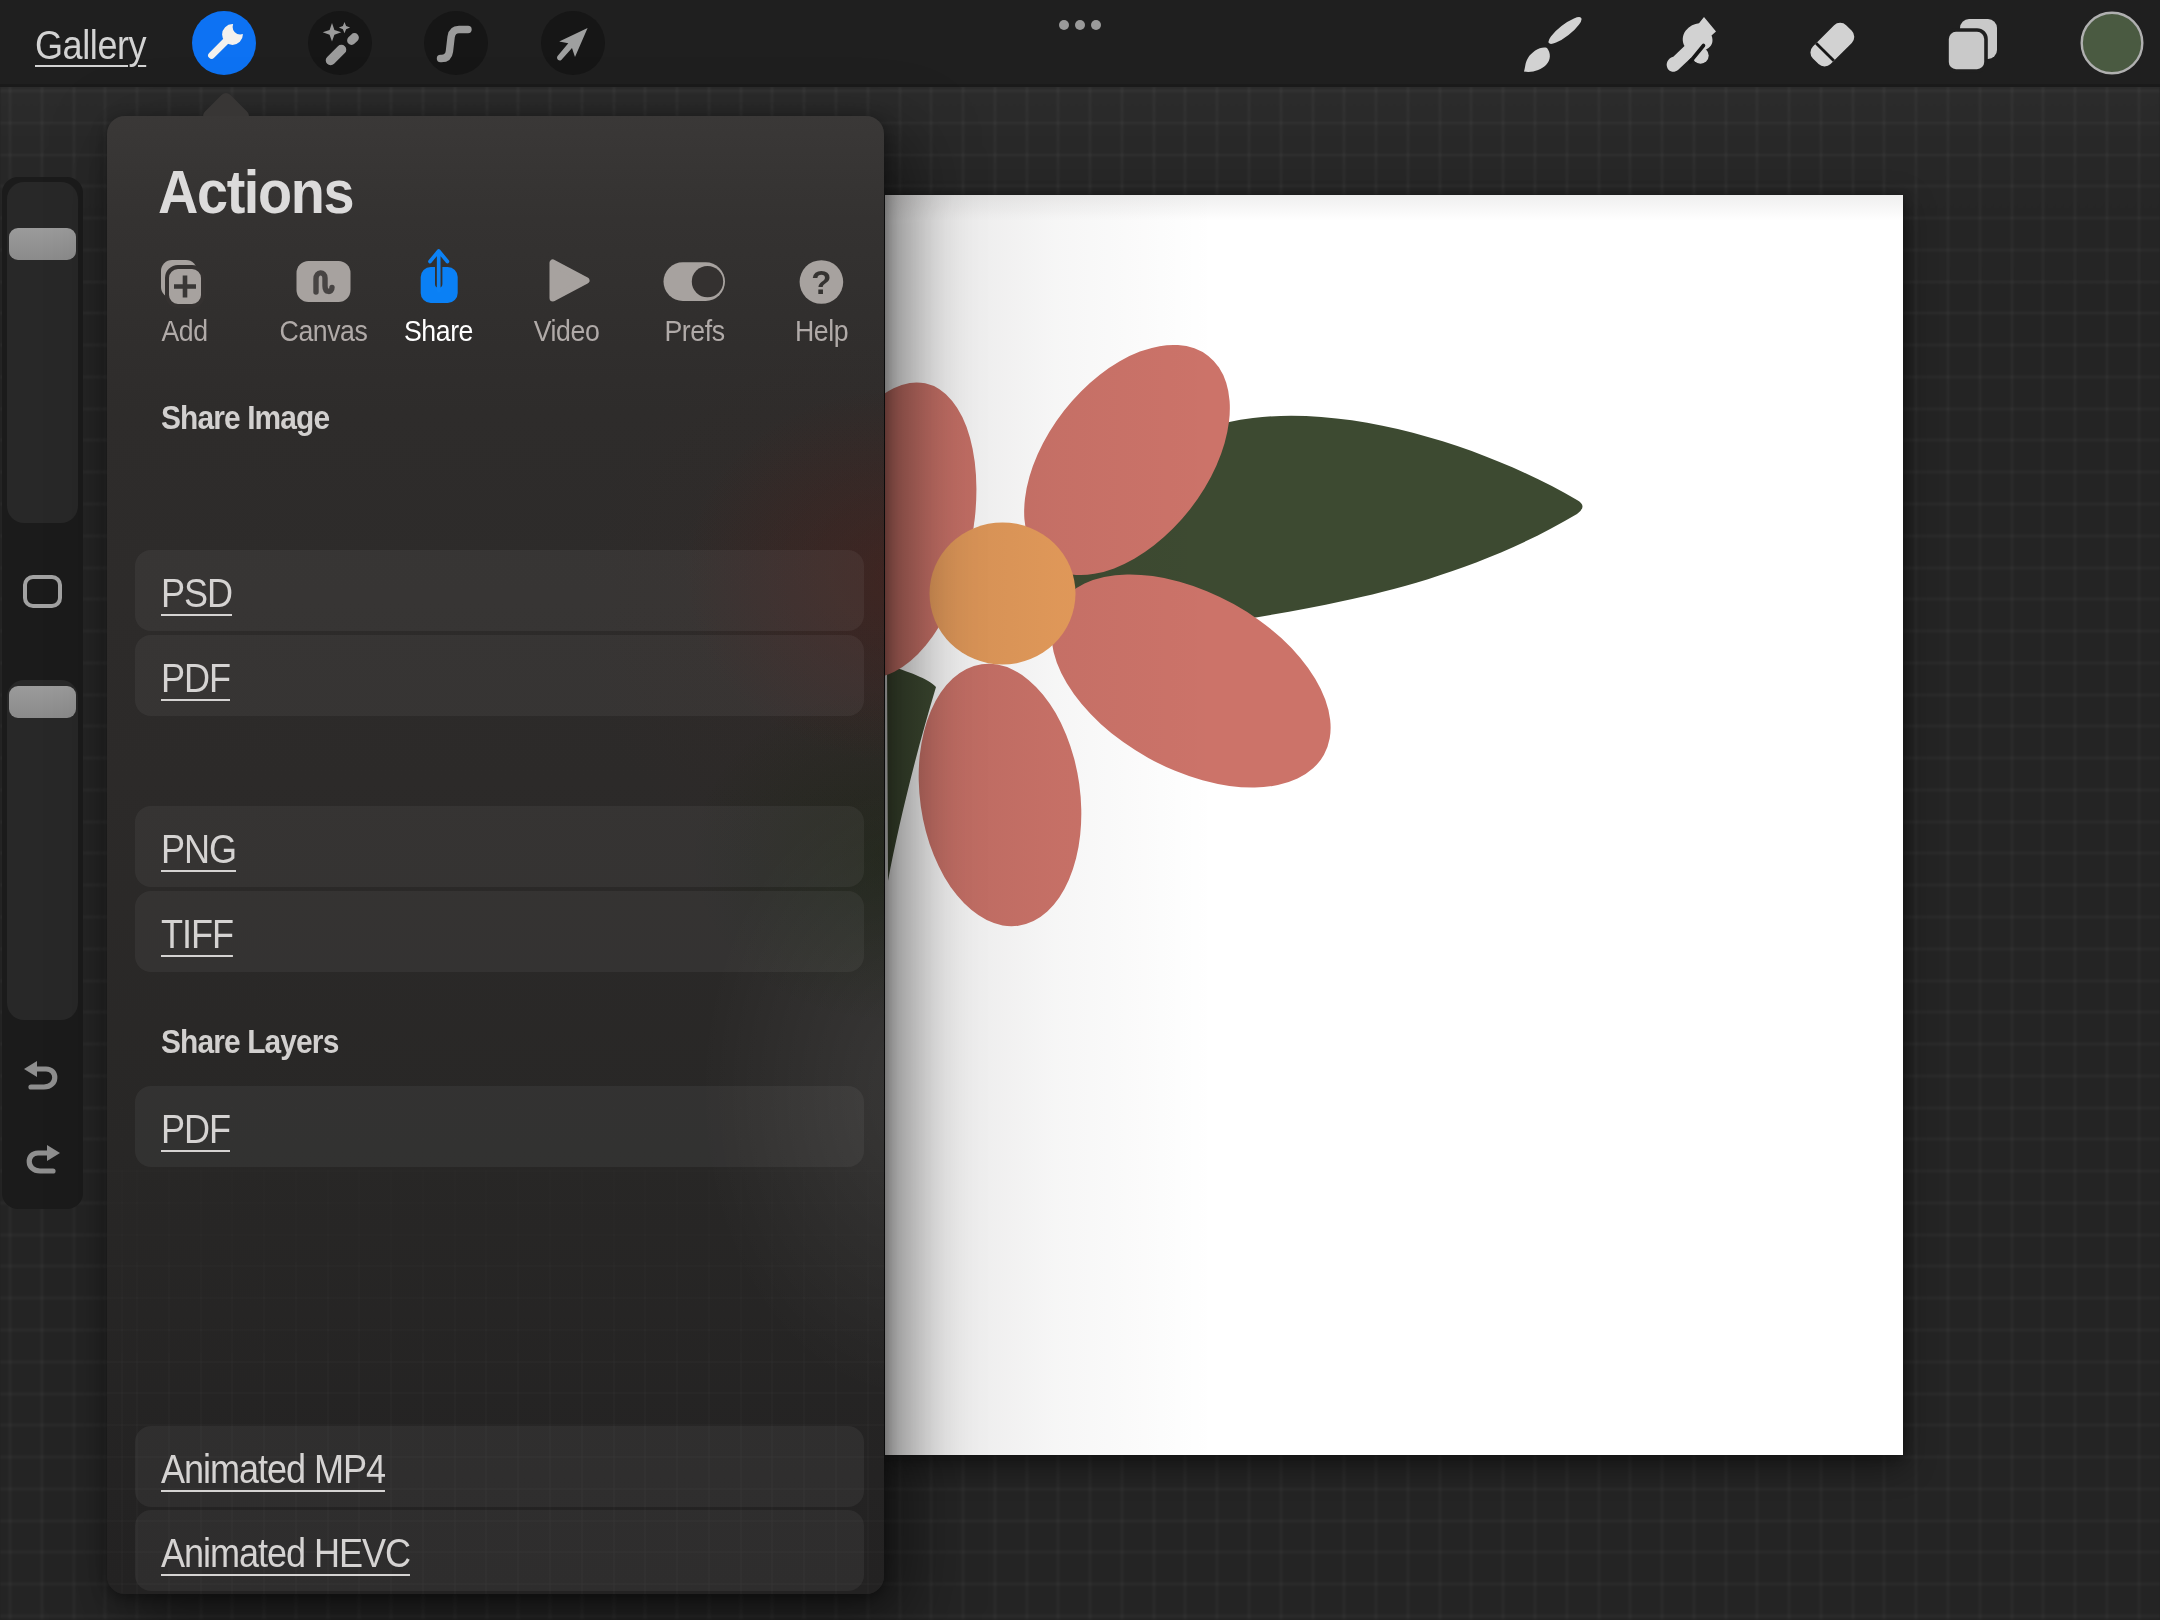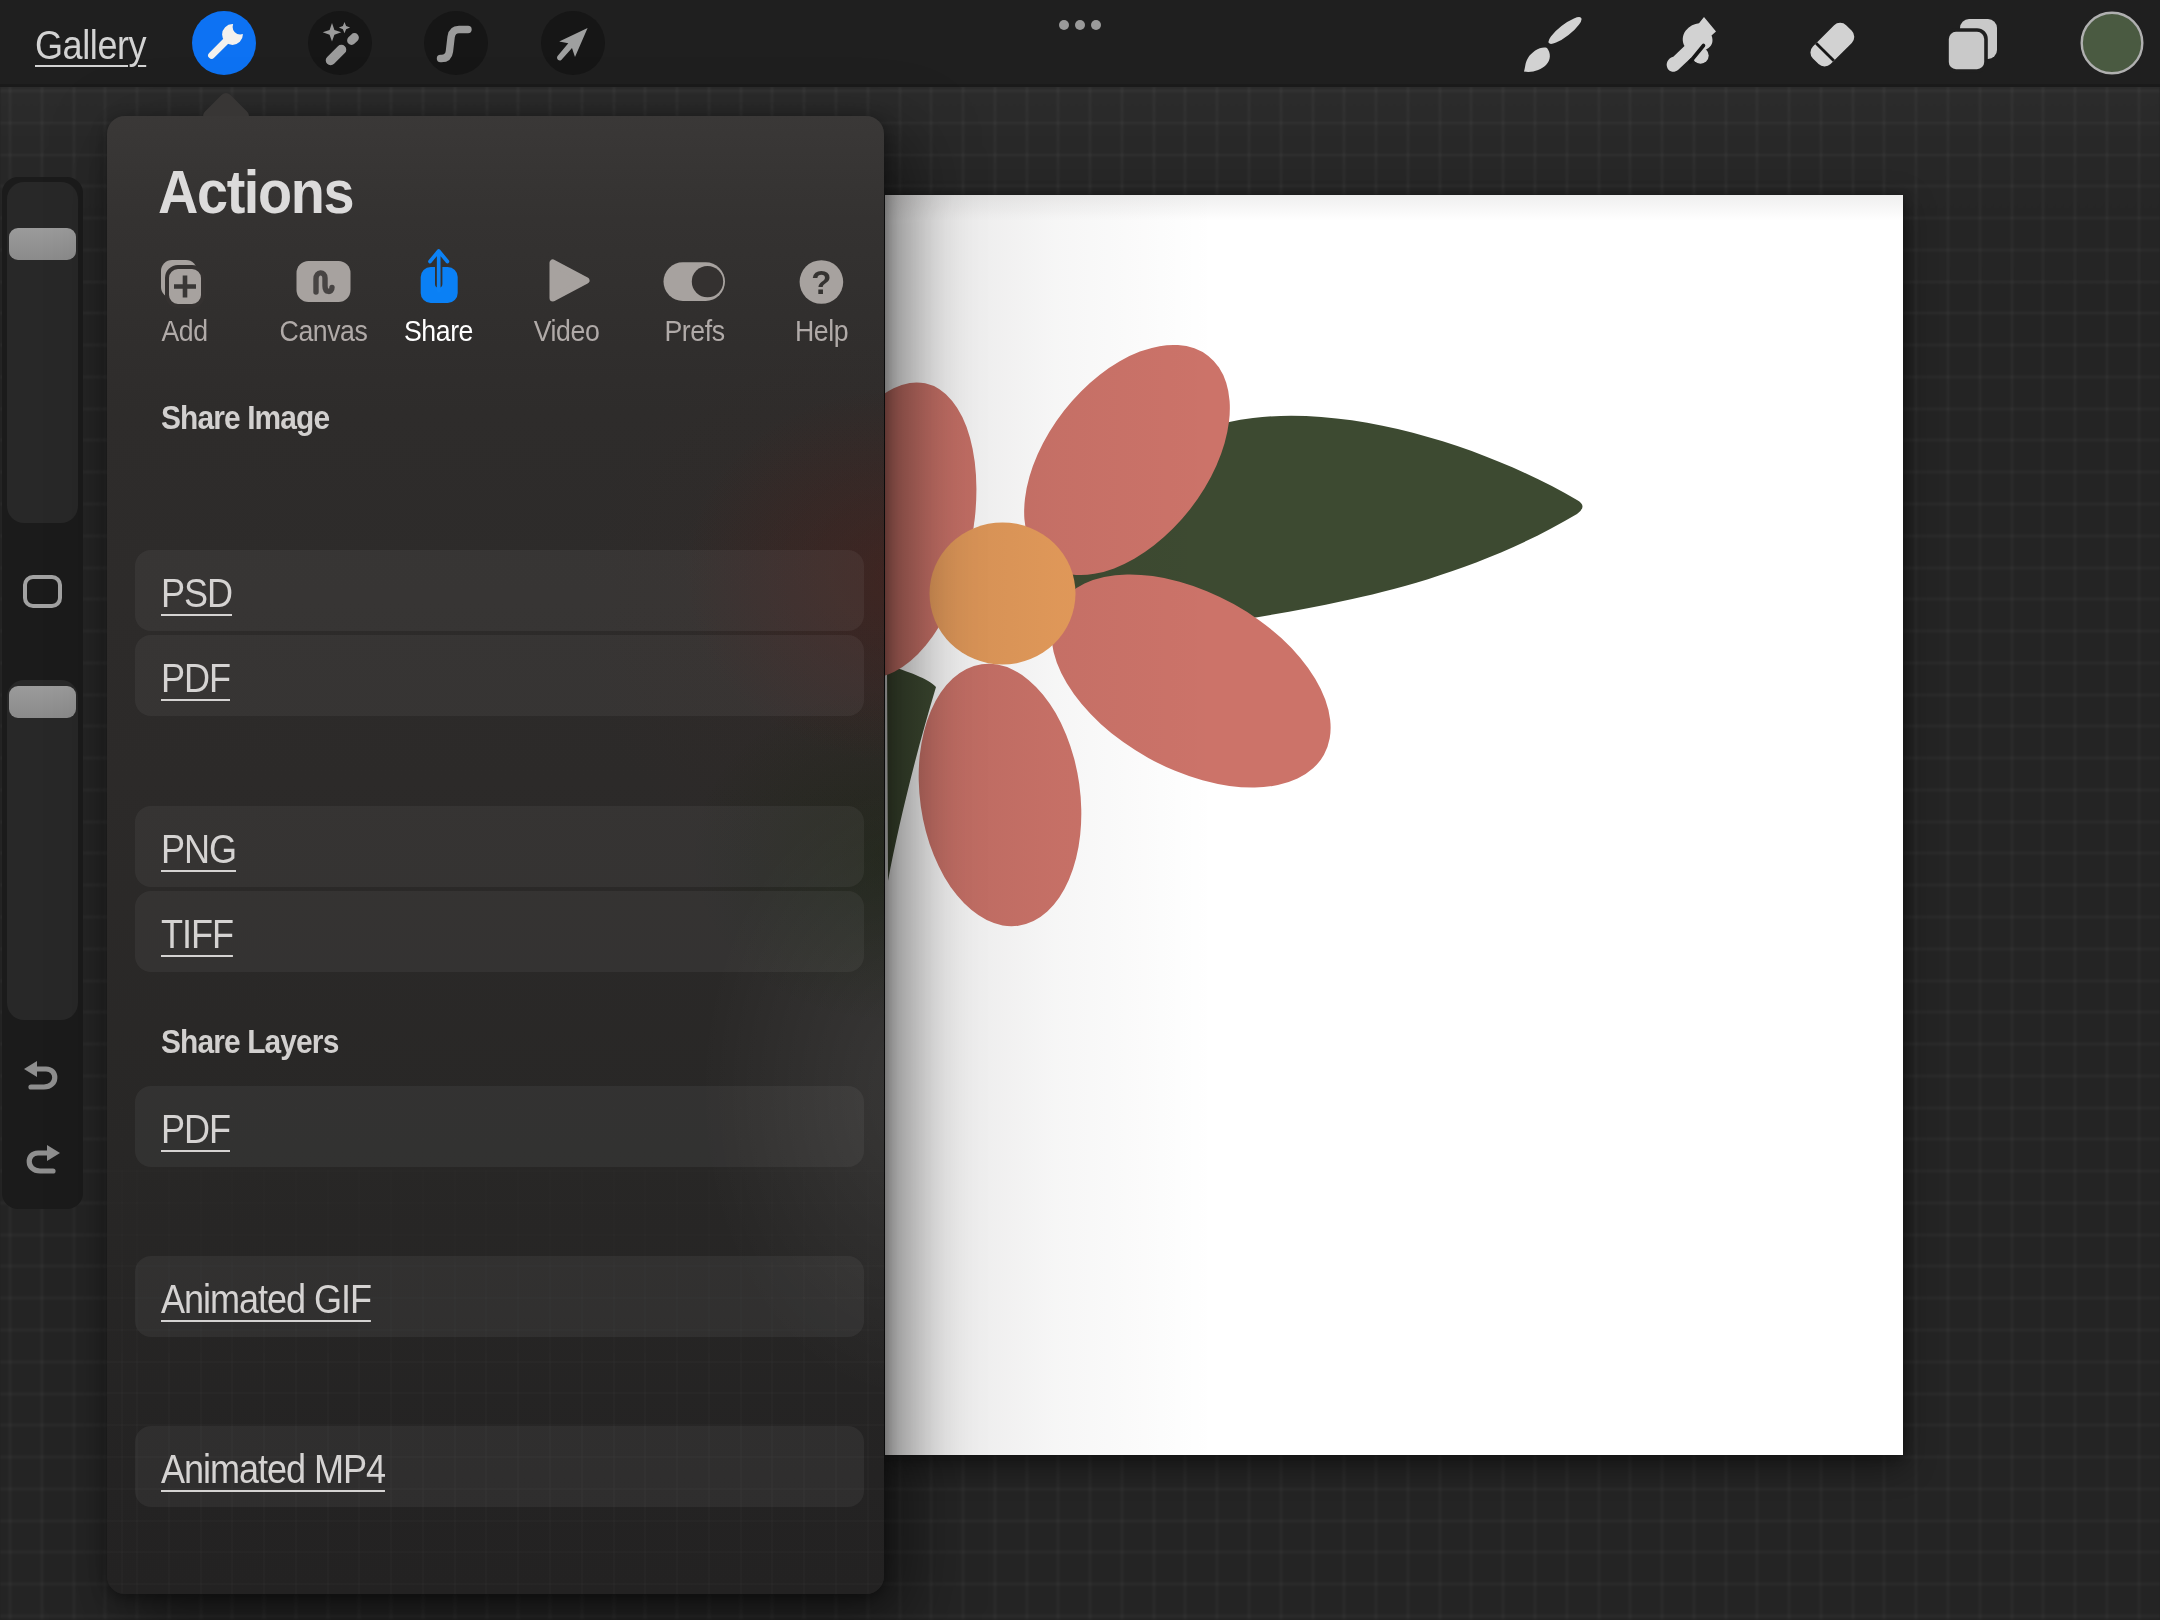--- a/index.html
+++ b/index.html
@@ -268,9 +268,6 @@
     <div class="row" style="top:970px">
       <a>PDF</a>
     </div>
-    <div class="row" style="top:1140px">
-      <a>Animated GIF</a>
-    </div>
     <div class="row" style="top:1310px">
       <a>Animated MP4</a>
     </div>

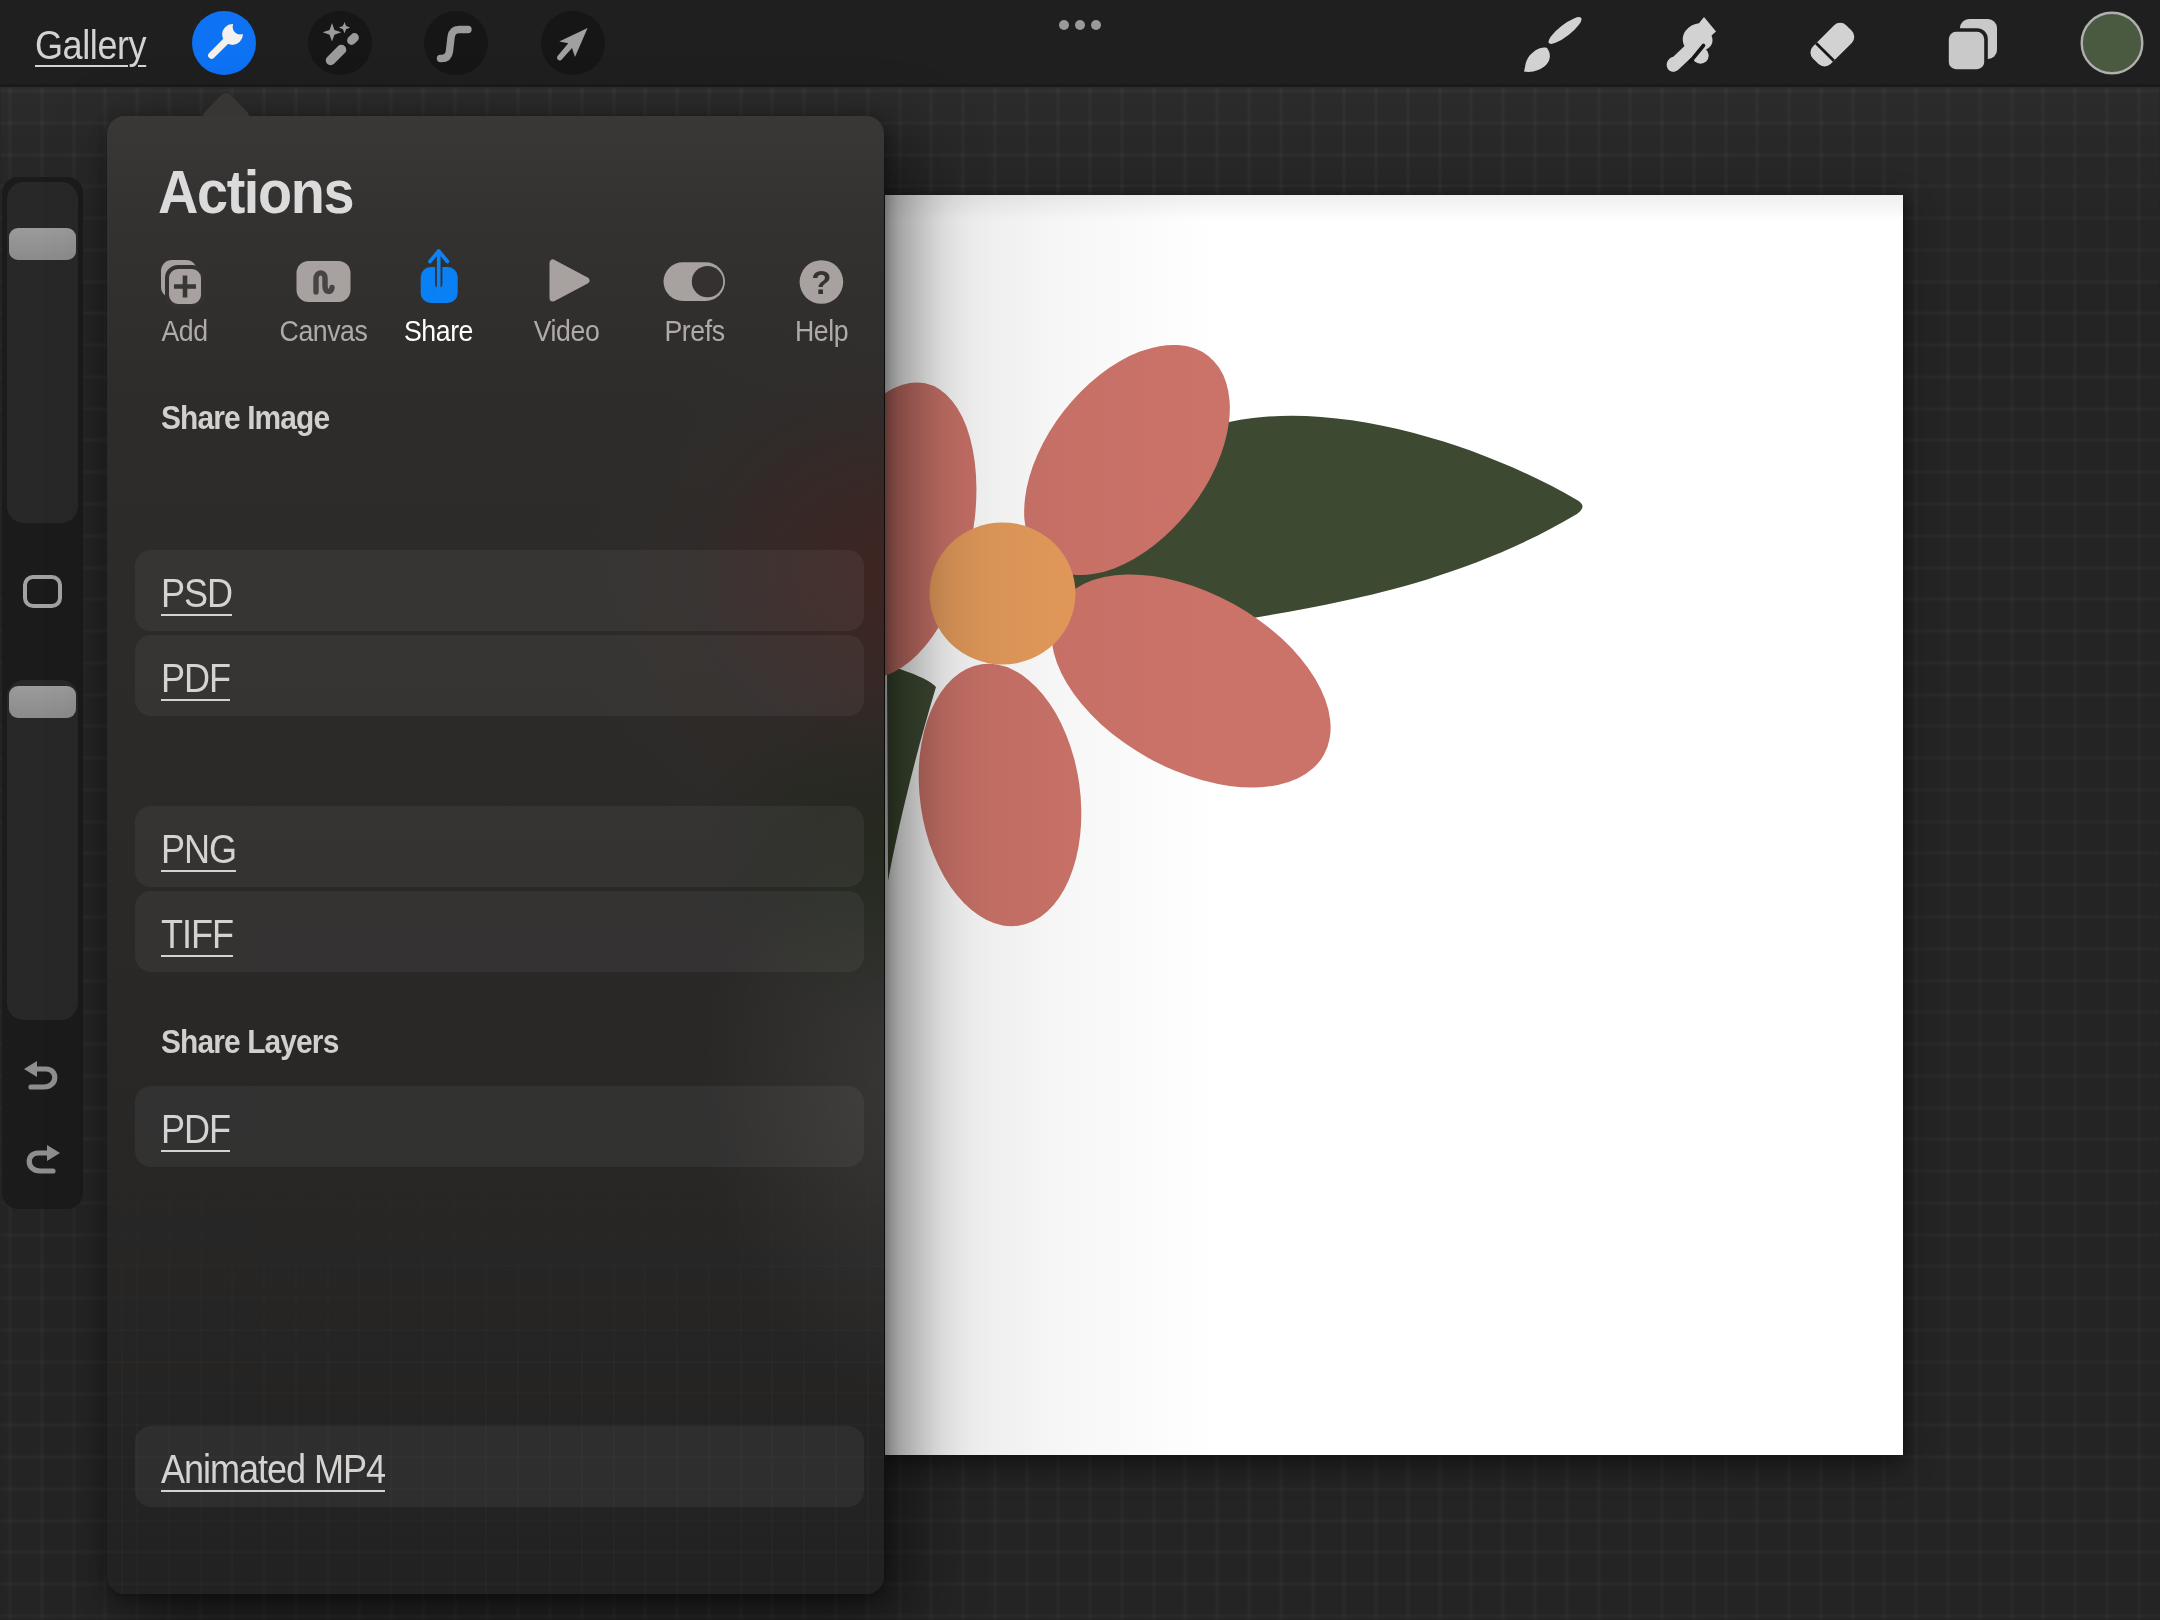--- a/index.html
+++ b/index.html
@@ -271,6 +271,9 @@
     <div class="row" style="top:1310px">
       <a>Animated MP4</a>
     </div>
+    <div class="row" style="top:1394px">
+      <a>Animated HEVC</a>
+    </div>
   </div>
 
 </body></html>

